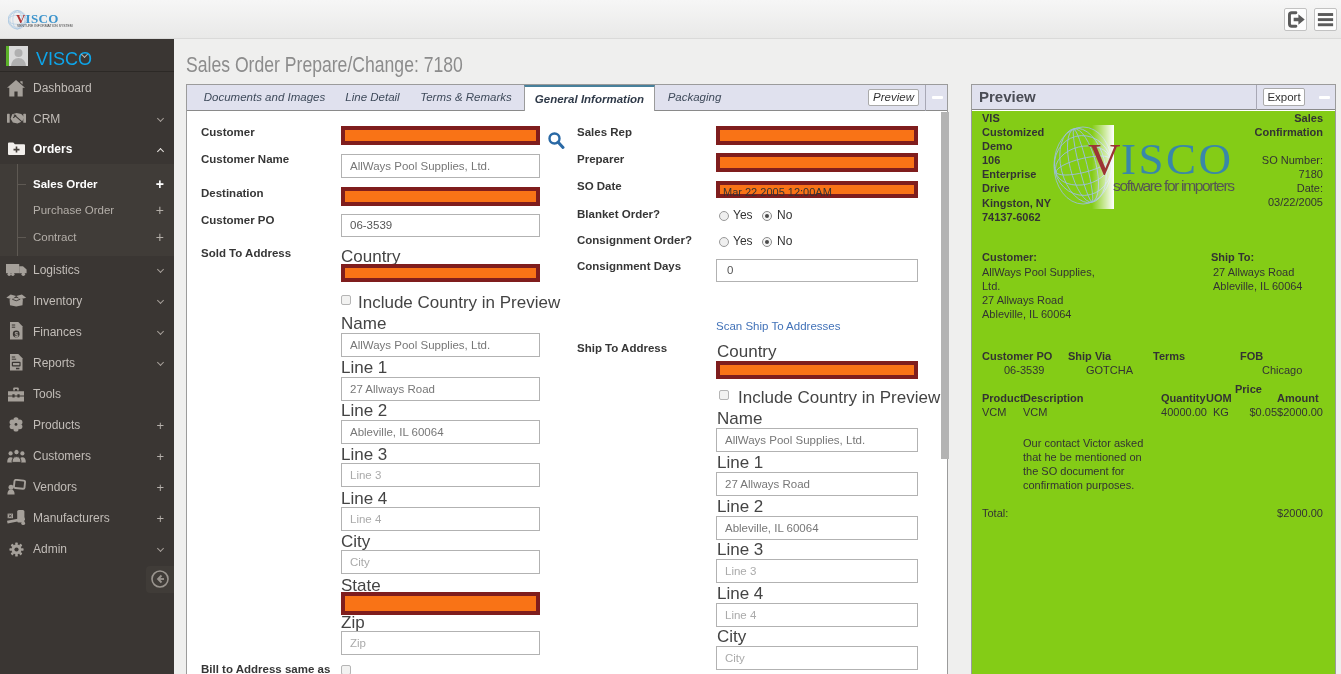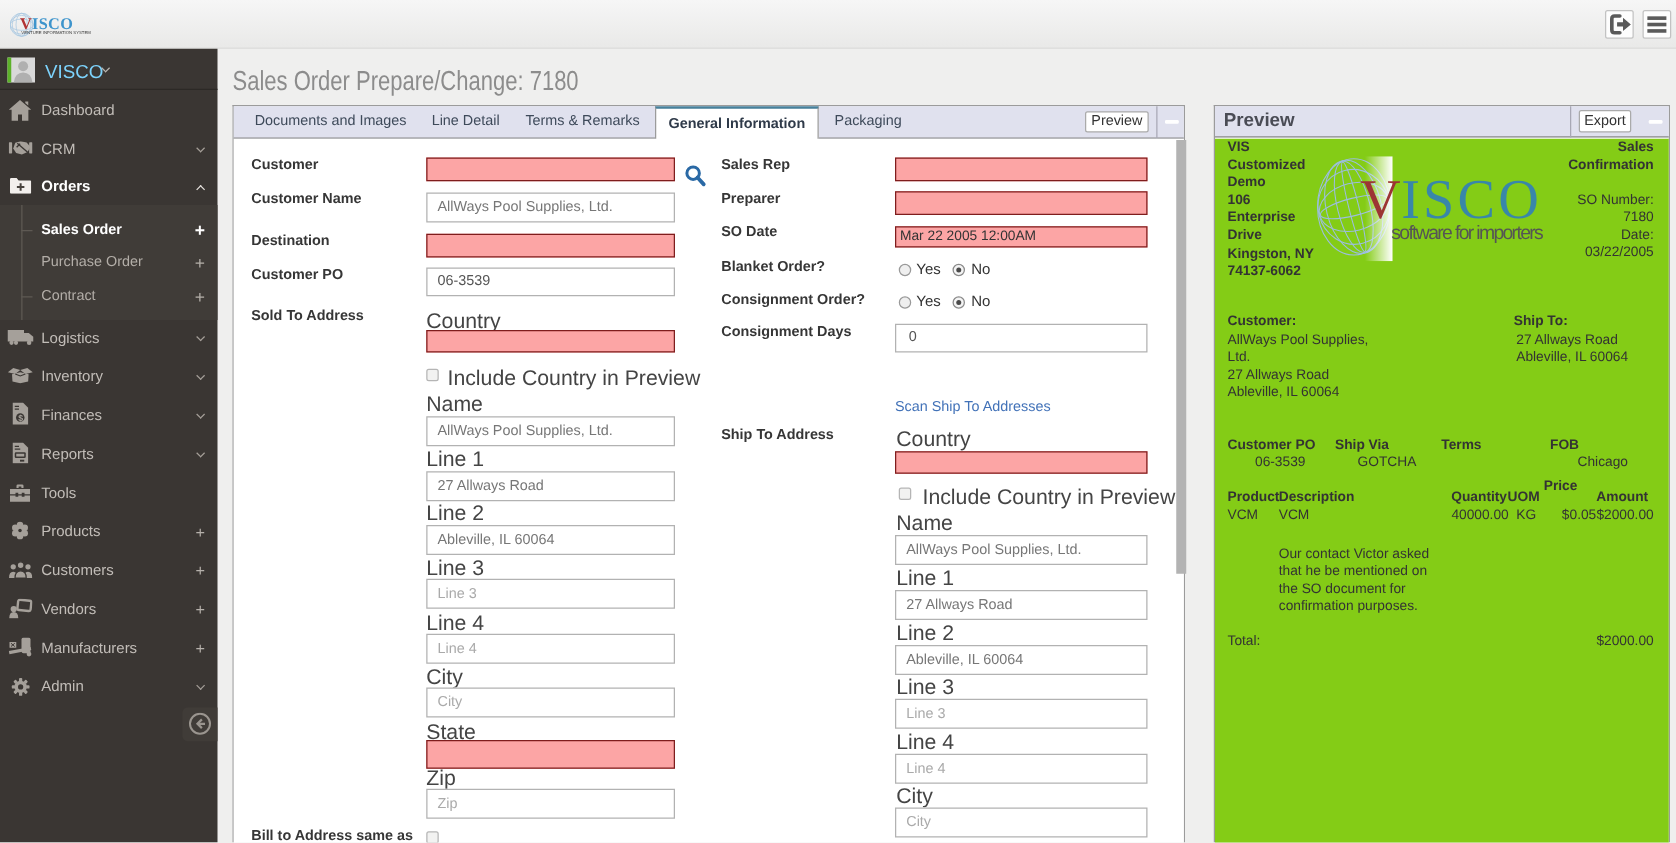--- a/index.html
+++ b/index.html
@@ -16,7 +16,7 @@
 #sidebar { position:absolute; left:0; top:39px; width:174px; height:635px; background:#3a3633; }
 #userrow { position:absolute; left:0; top:0; width:174px; height:33px; border-bottom:1px solid #2c2926; }
 #avatar { position:absolute; left:6px; top:7px; width:22px; height:20px; background:#d9d9d9; border-left:3px solid #5cb229; }
-#uname { position:absolute; left:36px; top:10px; color:#7dd3fc; font-size:15px; }
+#uname { position:absolute; left:36px; top:10px; color:#0ea5e9; font-size:18px; }
 .mitem { position:absolute; left:0; width:174px; height:31px; color:#c2bdb8; font-size:12px; line-height:31px; }
 .mitem .ic { position:absolute; }
 .mitem .tx { position:absolute; left:33px; }

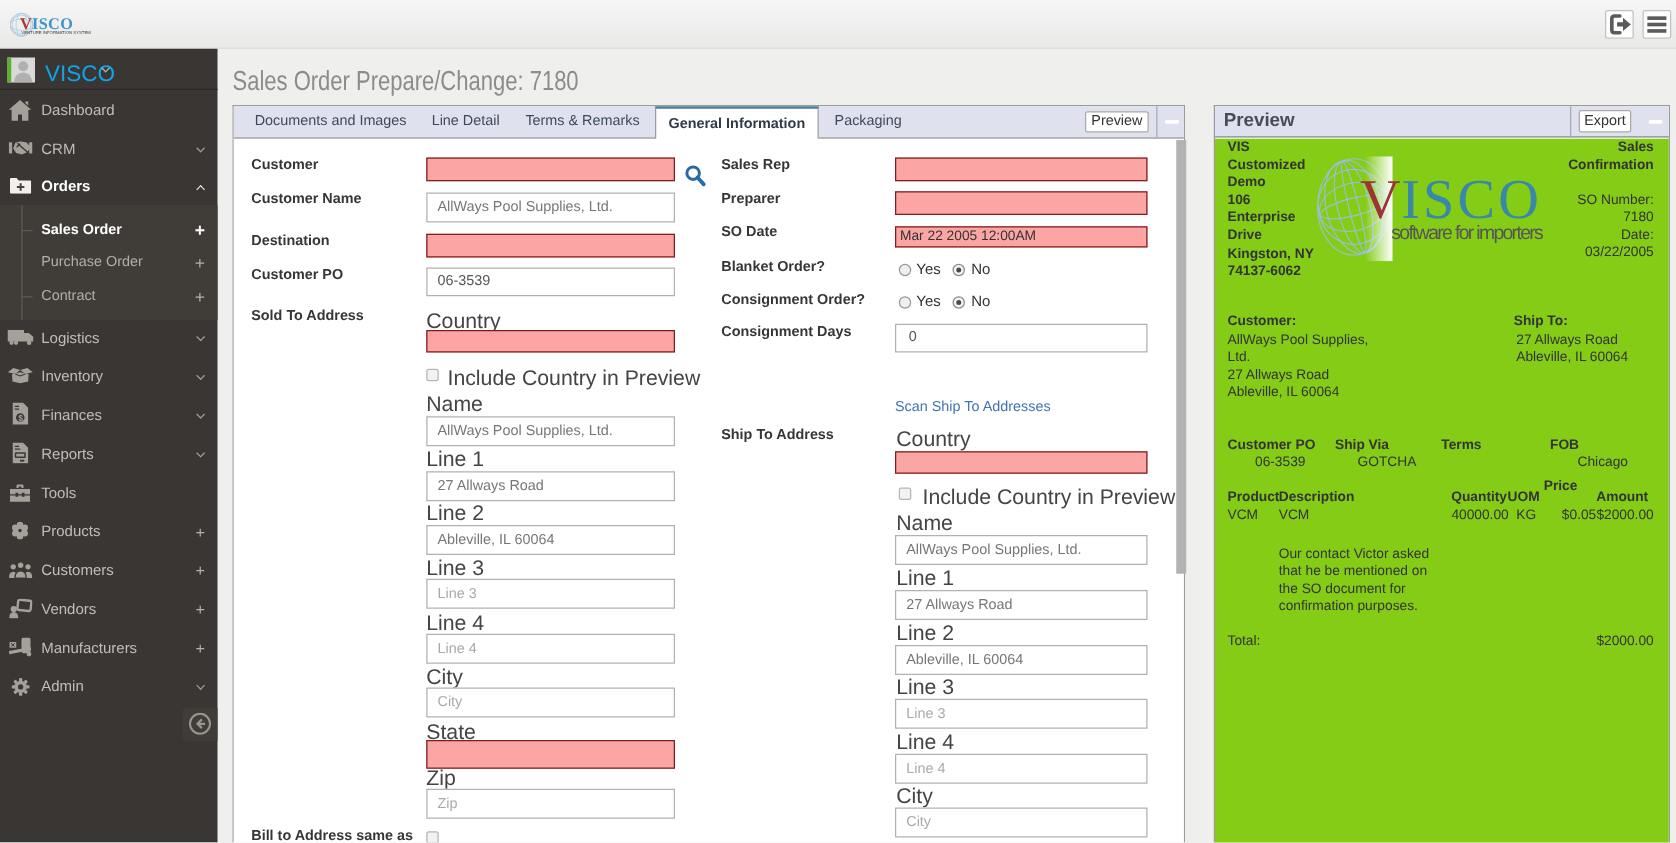--- a/index.html
+++ b/index.html
@@ -34,7 +34,7 @@
 #title { position:absolute; left:186px; top:52px; font-size:22px; font-weight:400; color:#8c8c8c; transform:scaleX(0.80); transform-origin:0 0; white-space:nowrap; }
 
 #mainpanel { position:absolute; left:186px; top:84px; width:762px; height:590px; background:#fff; border:1px solid #9b9b9b; border-bottom:none; }
-#tabbar { position:absolute; left:0; top:0; width:760px; height:26px; background:#e0e1ee; border-bottom:1px solid #8a8a8a; }
+#tabbar { position:absolute; left:0; top:0; width:760px; height:26px; background:#e0e1ee; border-bottom:1px solid #8a8a8a;font-style:italic; }
 .tab { position:absolute; top:0; height:26px; font-size:11.5px; color:#3e4a5a; line-height:25px; text-align:center; }
 #activetab { position:absolute; top:0px; height:27px; background:#fff; border-top:2px solid #47809b; border-left:1px solid #9b9b9b; border-right:1px solid #9b9b9b; font-weight:bold; color:#2f3a49; font-size:11.5px; line-height:24px; text-align:center; }
 #previewbtn1 { position:absolute; left:681px; top:4px; width:51px; height:17px; background:#fff; border:1px solid #aaa; border-radius:2px; font-size:11.5px; color:#333; text-align:center; line-height:15px; }

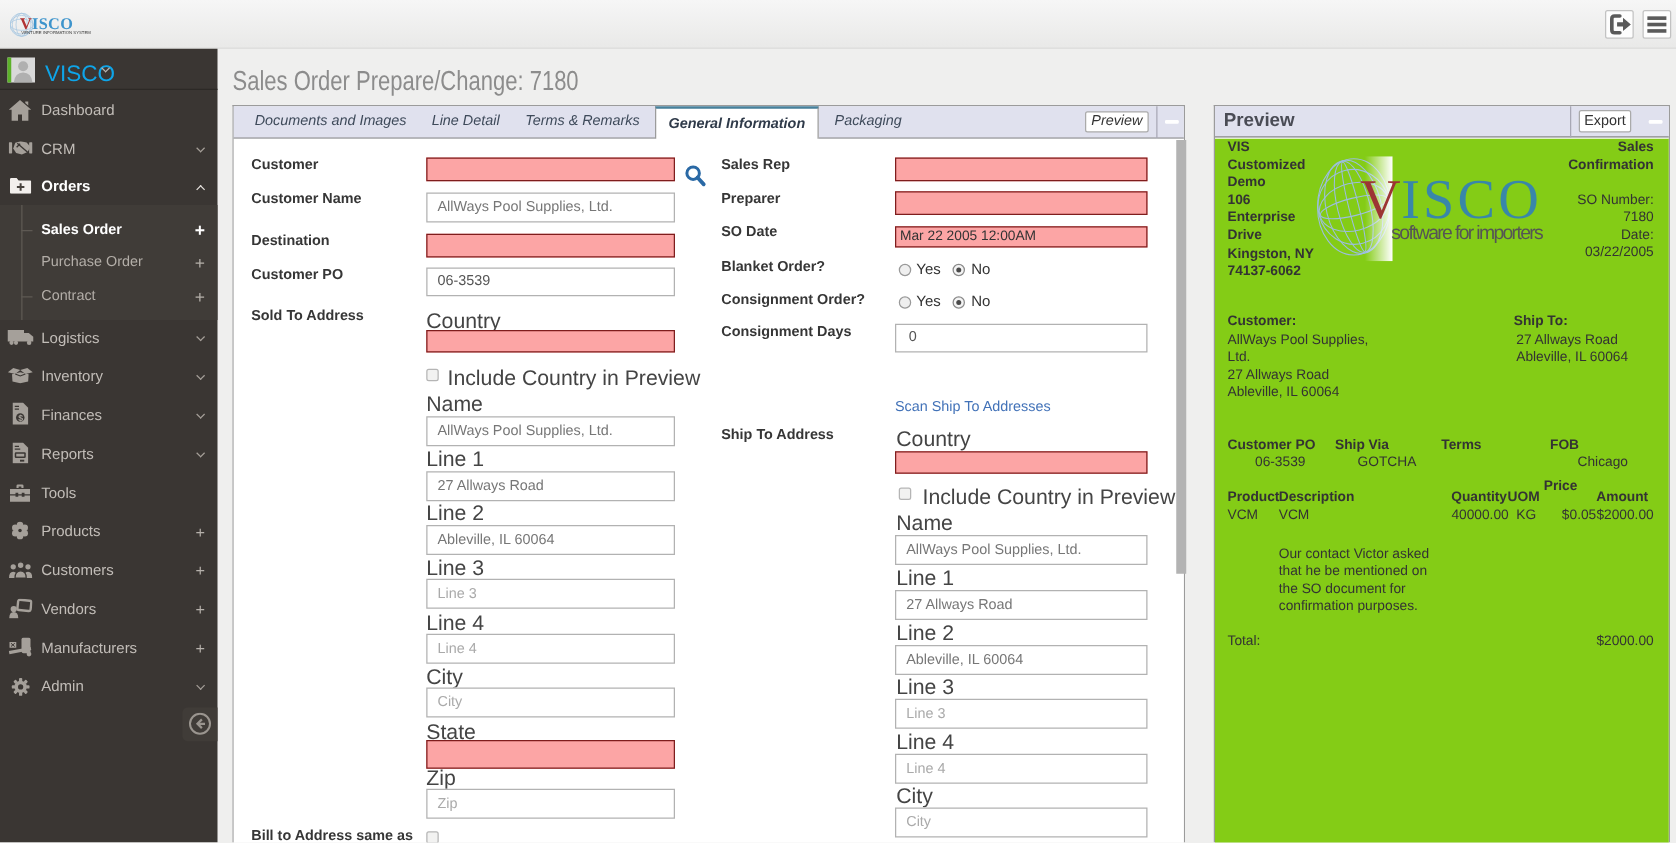--- a/index.html
+++ b/index.html
@@ -45,7 +45,7 @@
 .flabel { position:absolute; font-size:11.5px; font-weight:bold; color:#363636; }
 .slabel { position:absolute; font-size:17px; color:#444; }
 .inp { position:absolute; background:#fff; border:1px solid #b2b2b2; font-size:11.5px; color:#777; padding-left:8px; }
-.inp2 { position:absolute; background:#fca5a5; border:1px solid #7f1d1d; }
+.inp2 { position:absolute; background:#f97316; border:4px solid #7f1d1d; }
 .ph { color:#aaa; }
 .cbx { position:absolute; width:10px; height:10px; background:#f2f2f1; border:1px solid #b5b5b5; border-radius:2px; }
 .radio { position:absolute; width:10px; height:10px; border-radius:50%; background:#efefef; border:1px solid #999; }

